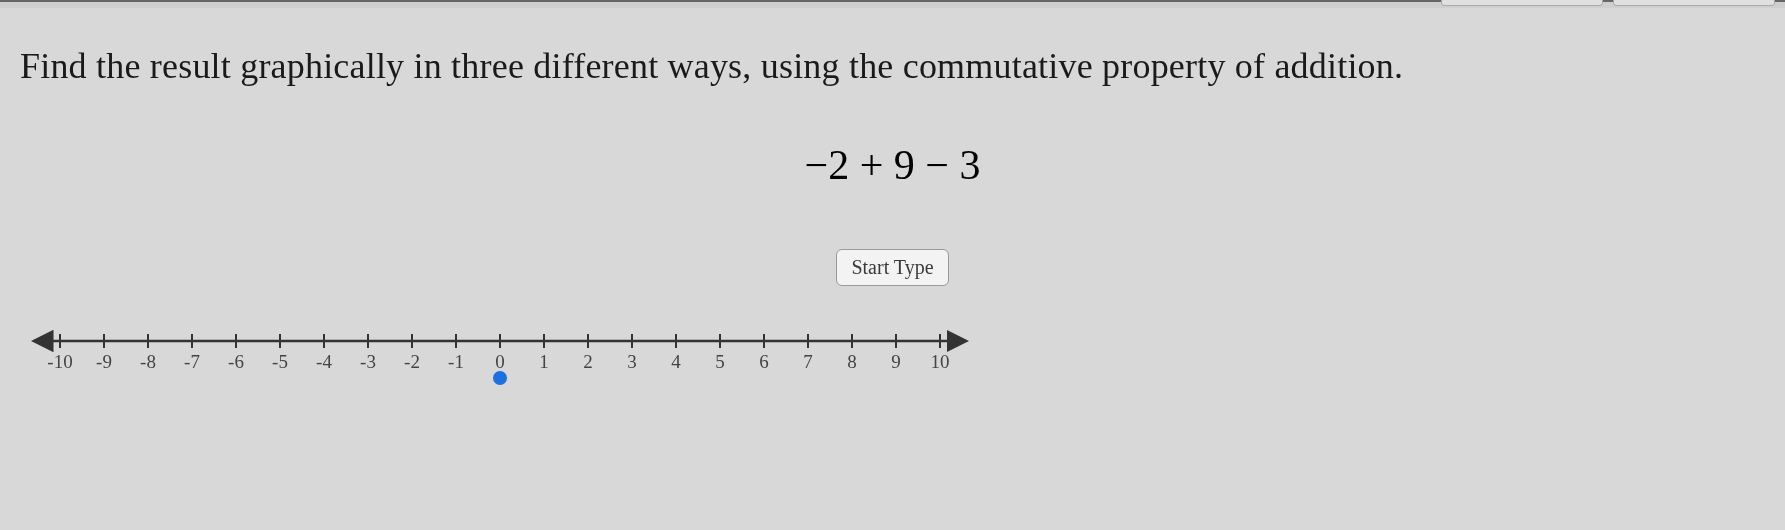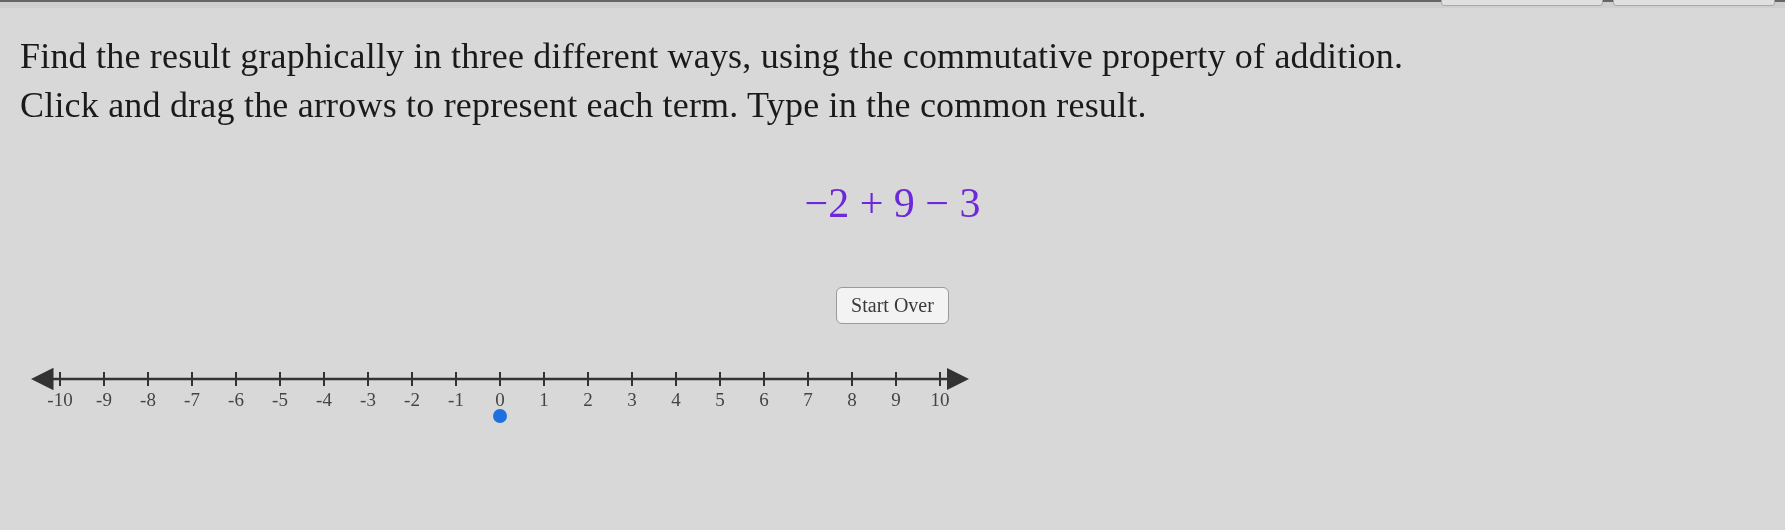--- a/index.html
+++ b/index.html
@@ -46,7 +46,7 @@
     font-size: 36px;
     line-height: 1.35;
     color: #1a1a1a;
-    margin-top: 16px;
+    margin-top: 26px;
     letter-spacing: 0.2px;
   }
   .expression {

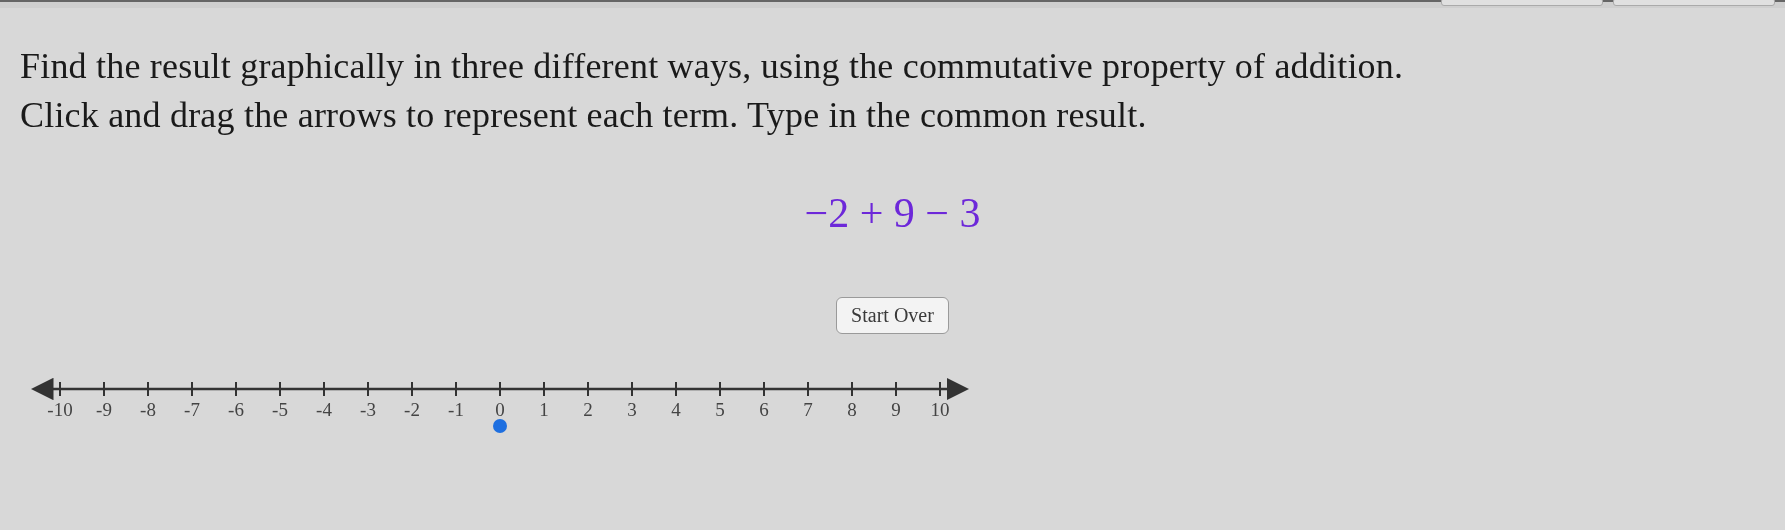--- a/index.html
+++ b/index.html
@@ -102,7 +102,6 @@
 
   <div class="instructions">
     <span>Find the result graphically in three different ways, using the commutative property of addition.</span><br>
-    <span>Click and drag the arrows to represent each term. Type in the common result.</span>
   </div>
 
   <div class="expression">−2 + 9 − 3</div>

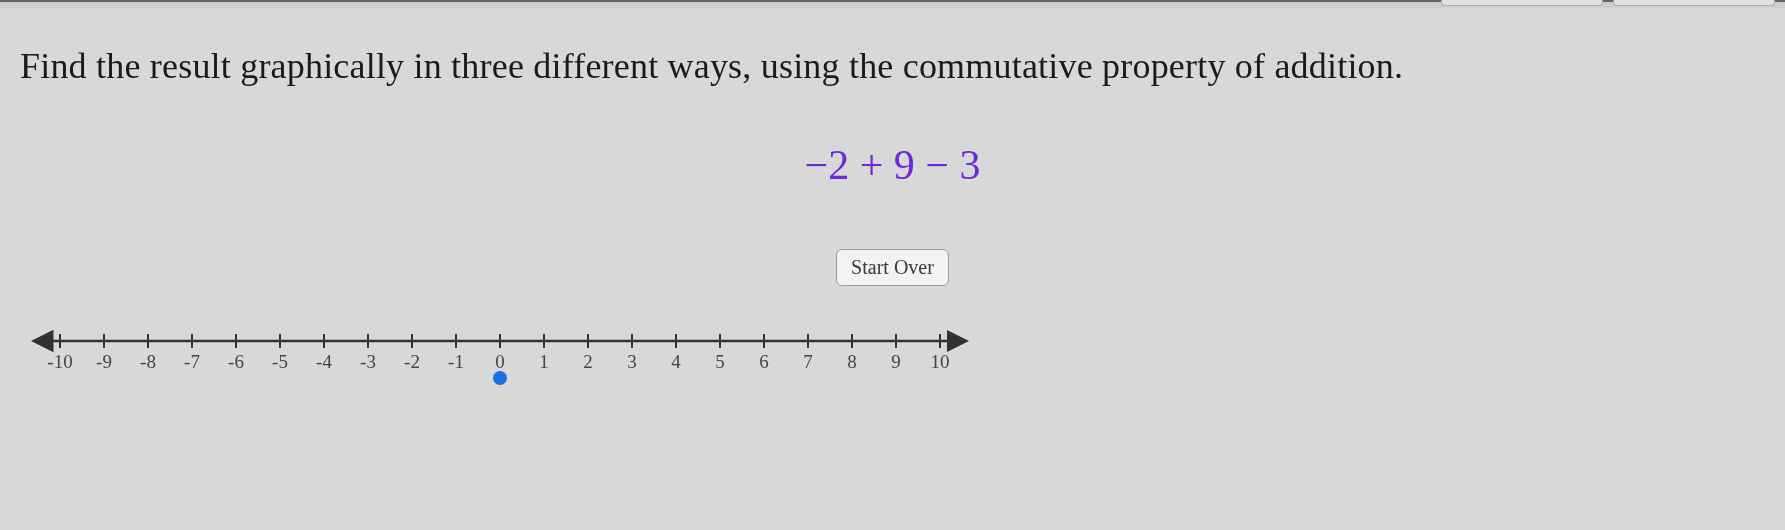--- a/index.html
+++ b/index.html
@@ -54,7 +54,7 @@
     font-size: 42px;
     margin-top: 50px;
     font-family: Georgia, 'Times New Roman', serif;
-    color: #6d28d9;
+    color: #000000;
   }
   .start-over-wrap {
     text-align: center;

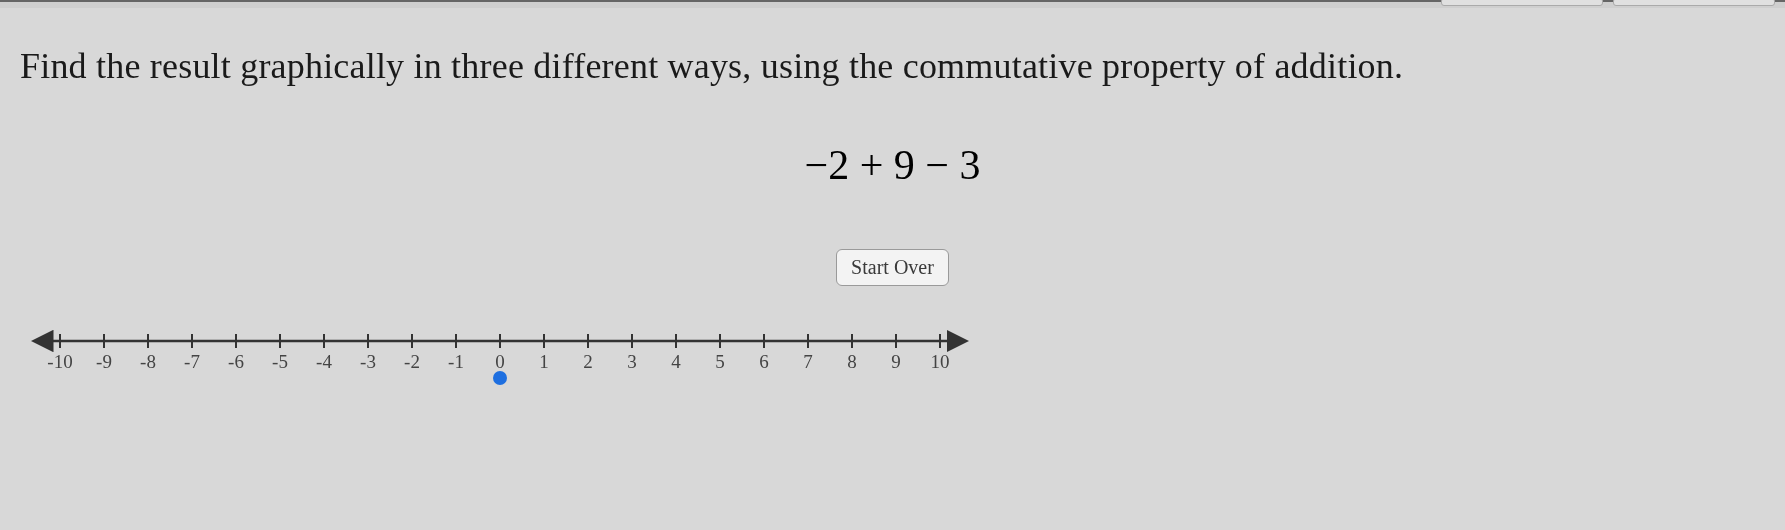--- a/index.html
+++ b/index.html
@@ -107,7 +107,7 @@
   <div class="expression">−2 + 9 − 3</div>
 
   <div class="start-over-wrap">
-    <button class="start-over">Start Over</button>
+    <button class="start-over">Start Type</button>
   </div>
 
   <div class="numberline-wrap">

